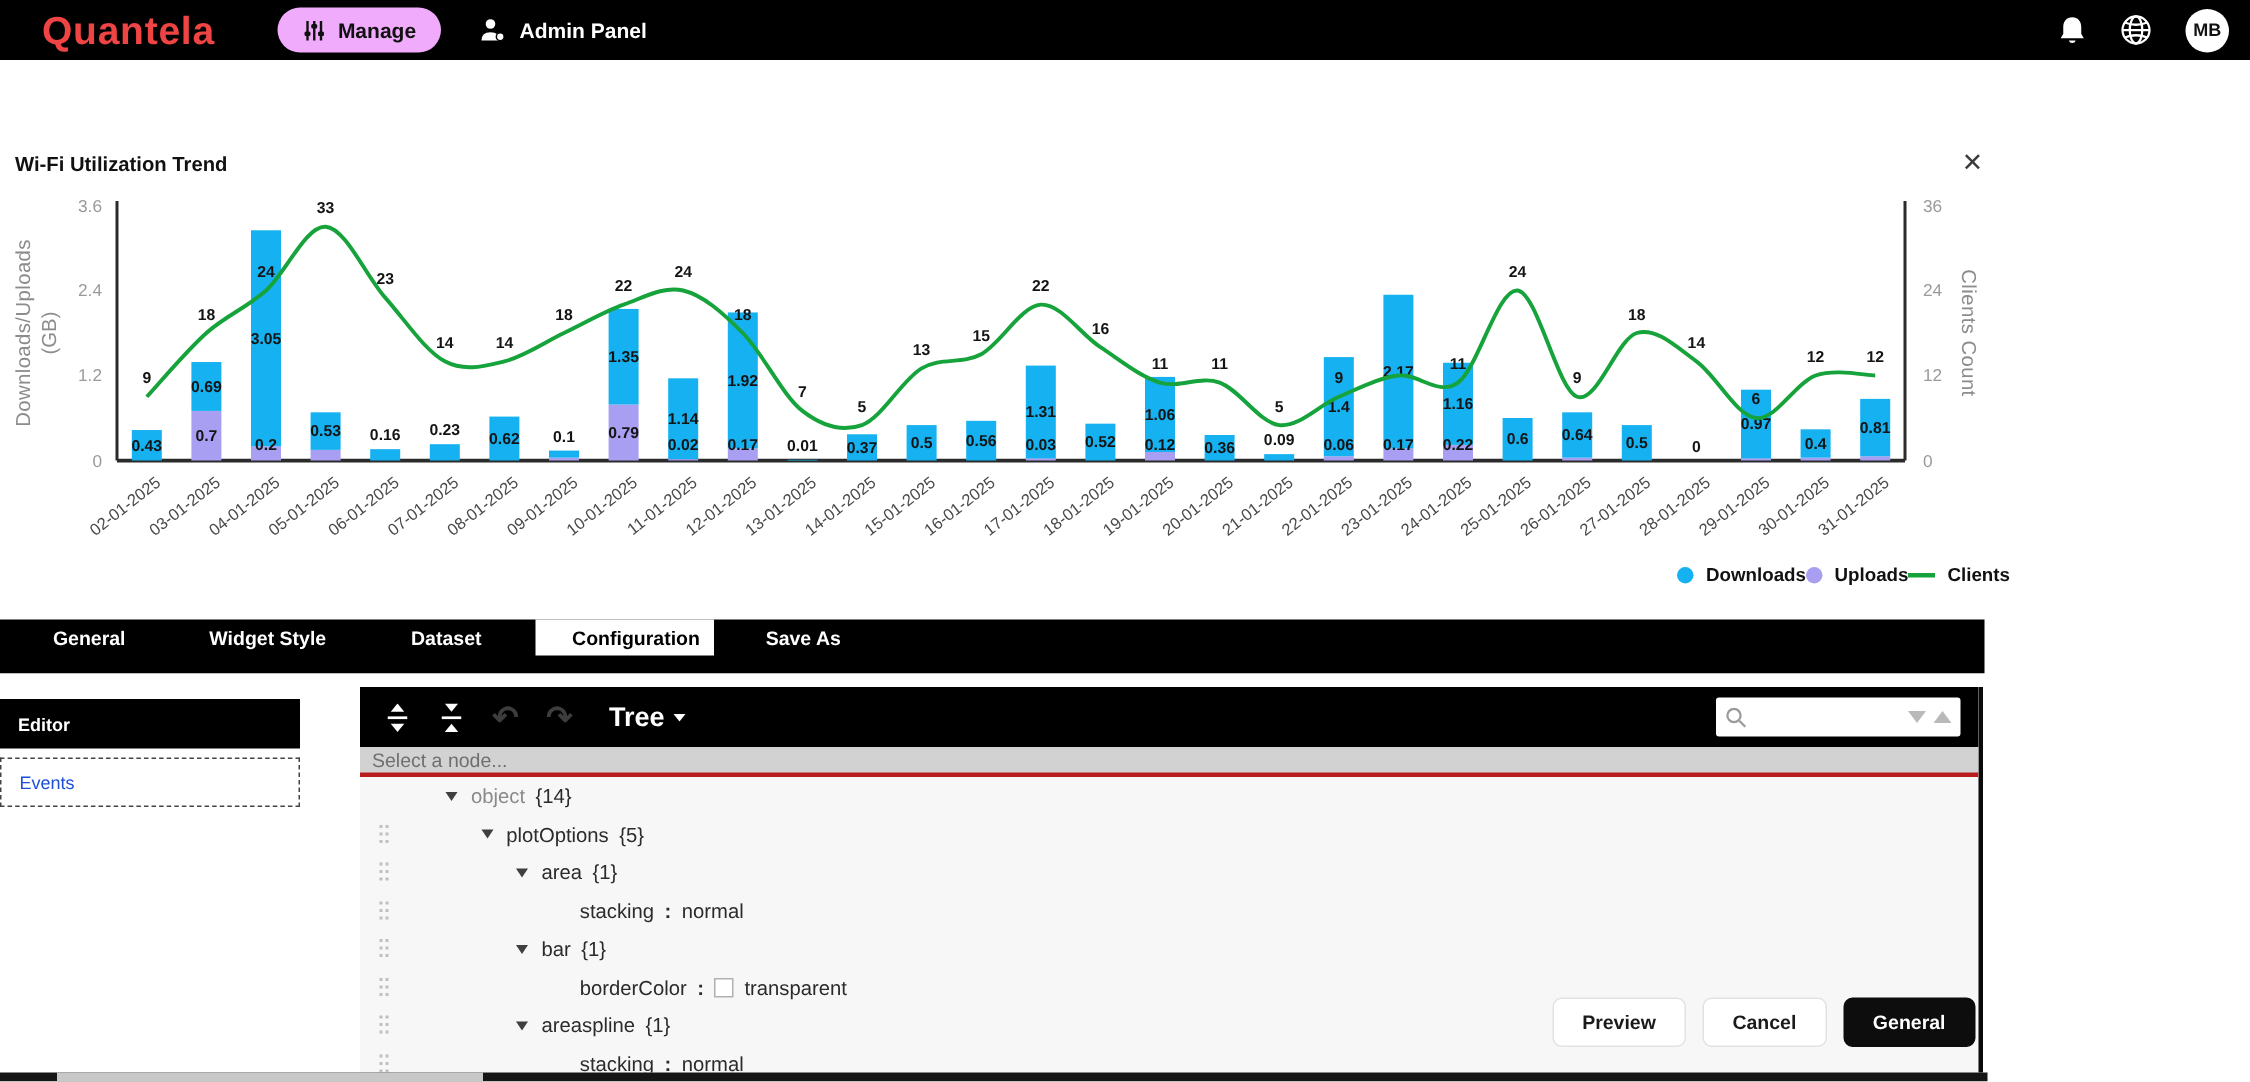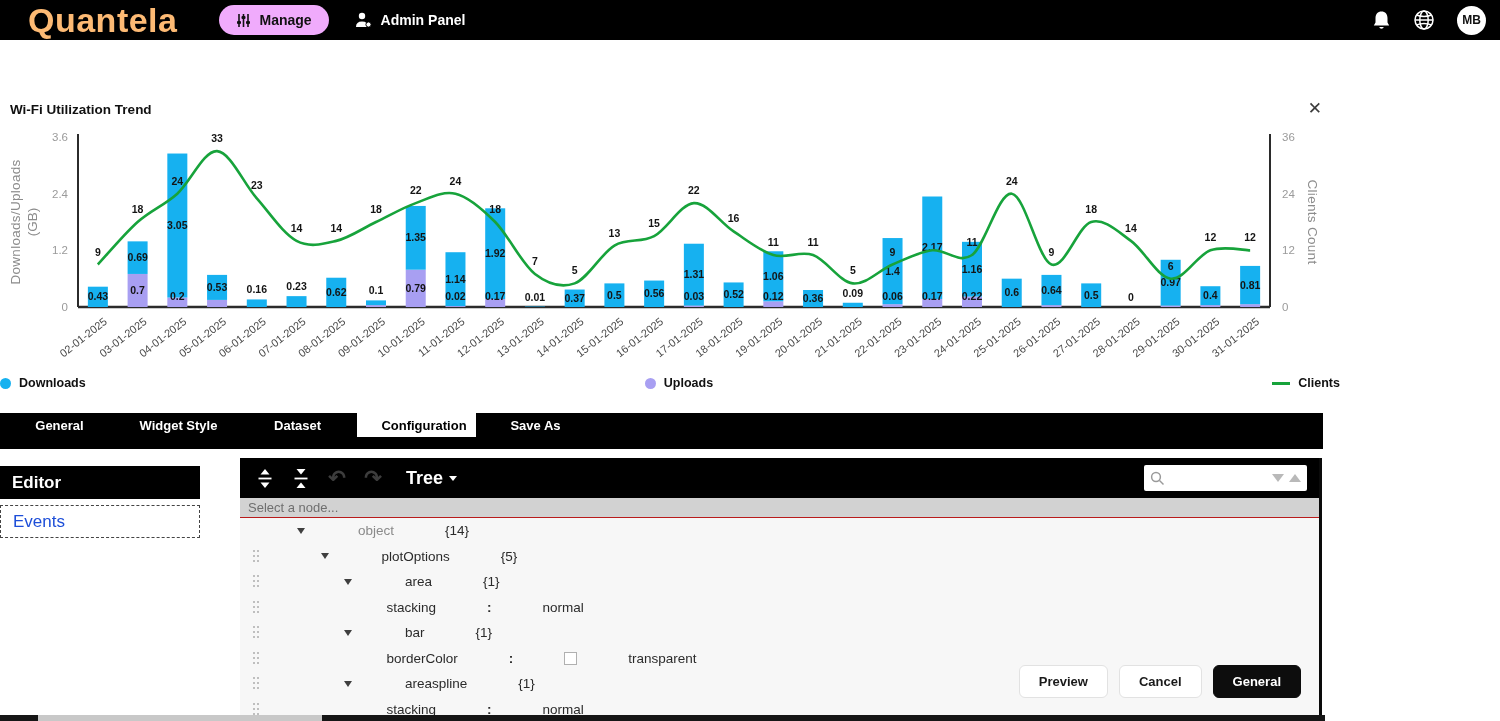--- a/index.html
+++ b/index.html
@@ -8,7 +8,7 @@
 
   
   .topbar { position:relative; height:40px; background:#000; display:flex; align-items:center; }
-  .brand { color:#fdba74; font-size:34px; font-weight:800; letter-spacing:.5px; margin-left:28px; }
+  .brand { color:#ef4444; font-size:26px; font-weight:800; letter-spacing:.5px; margin-left:28px; }
   .pill { display:flex; align-items:center; gap:8px; background:#f0abfc; border-radius:17px;
           height:30px; padding:0 17px; margin-left:42px; cursor:pointer; }
   .pill span { font-size:14px; font-weight:700; color:#111; }

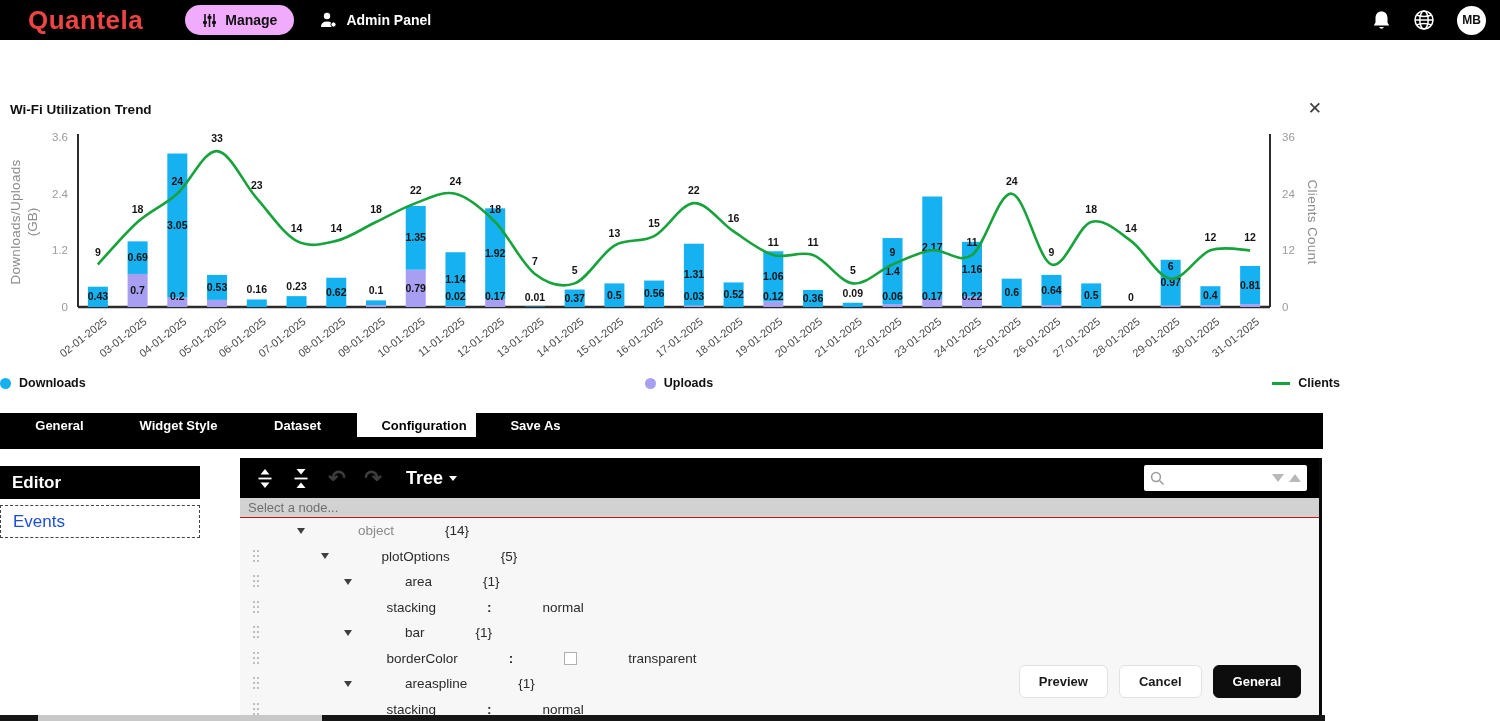--- a/index.html
+++ b/index.html
@@ -23,7 +23,7 @@
   .chart-title { position:absolute; left:10px; top:62px; font-size:13.5px; font-weight:700; color:#111; }
   .chart-close { position:absolute; right:178px; top:58px; font-size:17px; color:#3c3c3c; cursor:pointer; }
   #chart-svg { position:absolute; left:0; top:90px; }
-  .legend { position:absolute; top:336px; left:0; width:1340px; display:flex; justify-content:space-between; gap:40px; }
+  .legend { position:absolute; top:336px; left:0; width:1340px; display:flex; justify-content:flex-end; }
   .legend-item { display:flex; align-items:center; gap:8px; cursor:pointer; }
   .legend-item b { font-size:12.5px; color:#111; }
   .dot { width:11px; height:11px; border-radius:50%; }

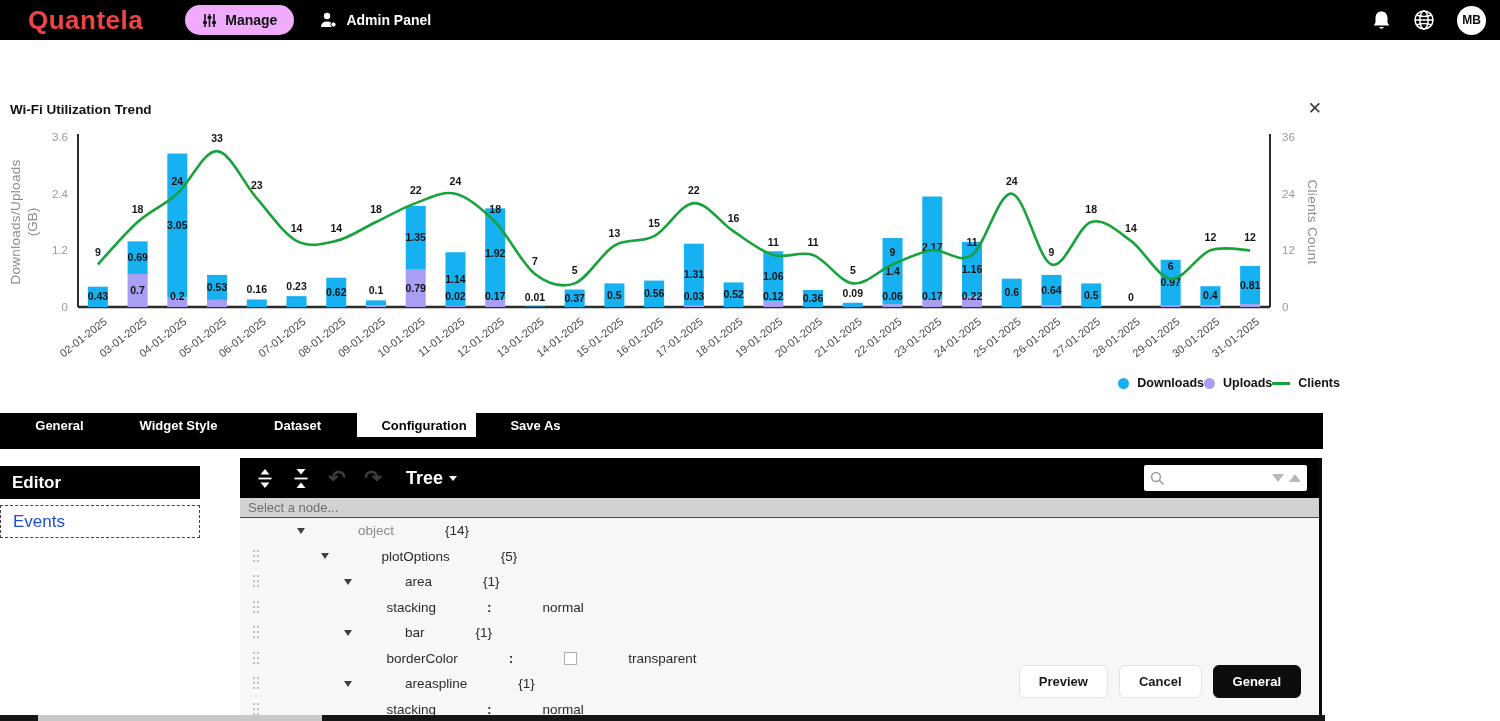--- a/index.html
+++ b/index.html
@@ -38,7 +38,7 @@
   
   .config { position:relative; height:272px; background:#fff; }
   .side-item { position:absolute; left:0; width:200px; height:33px; display:flex; align-items:center;
-               padding-left:12px; font-size:17px; cursor:pointer; }
+               padding-left:12px; font-size:12px; cursor:pointer; }
   .side-editor { top:17px; background:#000; color:#fff; font-weight:700; }
   .side-events { top:56px; background:#fff; color:#1d4ed8; border:1px dashed #444; }
 

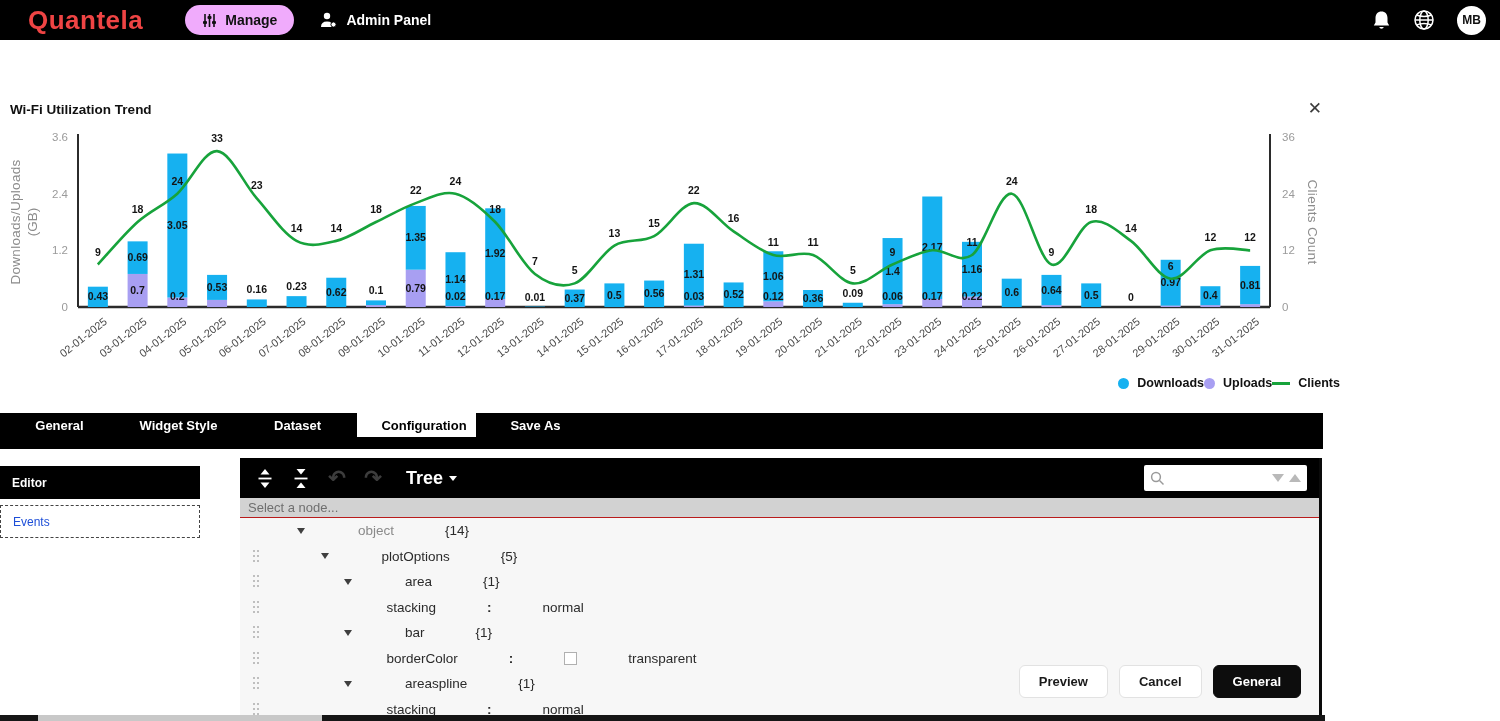--- a/index.html
+++ b/index.html
@@ -57,7 +57,7 @@
   .tri { width:0; height:0; border-left:6px solid transparent; border-right:6px solid transparent; cursor:pointer; }
   .tri.down { border-top:8px solid #b9b9b9; margin-right:5px; }
   .tri.up { border-bottom:8px solid #b9b9b9; }
-  .select-bar { height:20px; background:#d2d2d2; border-bottom:1px solid #b91c1c; display:flex;
+  .select-bar { height:20px; background:#d2d2d2; border-bottom:3px solid #b91c1c; display:flex;
                 align-items:center; padding-left:8px; font-size:13px; color:#6f6f6f; }
   .tree { position:relative; }
   .trow { position:relative; height:25.5px; display:flex; align-items:center; font-size:13.5px; color:#2b2b2b; cursor:pointer;gap:44px; }

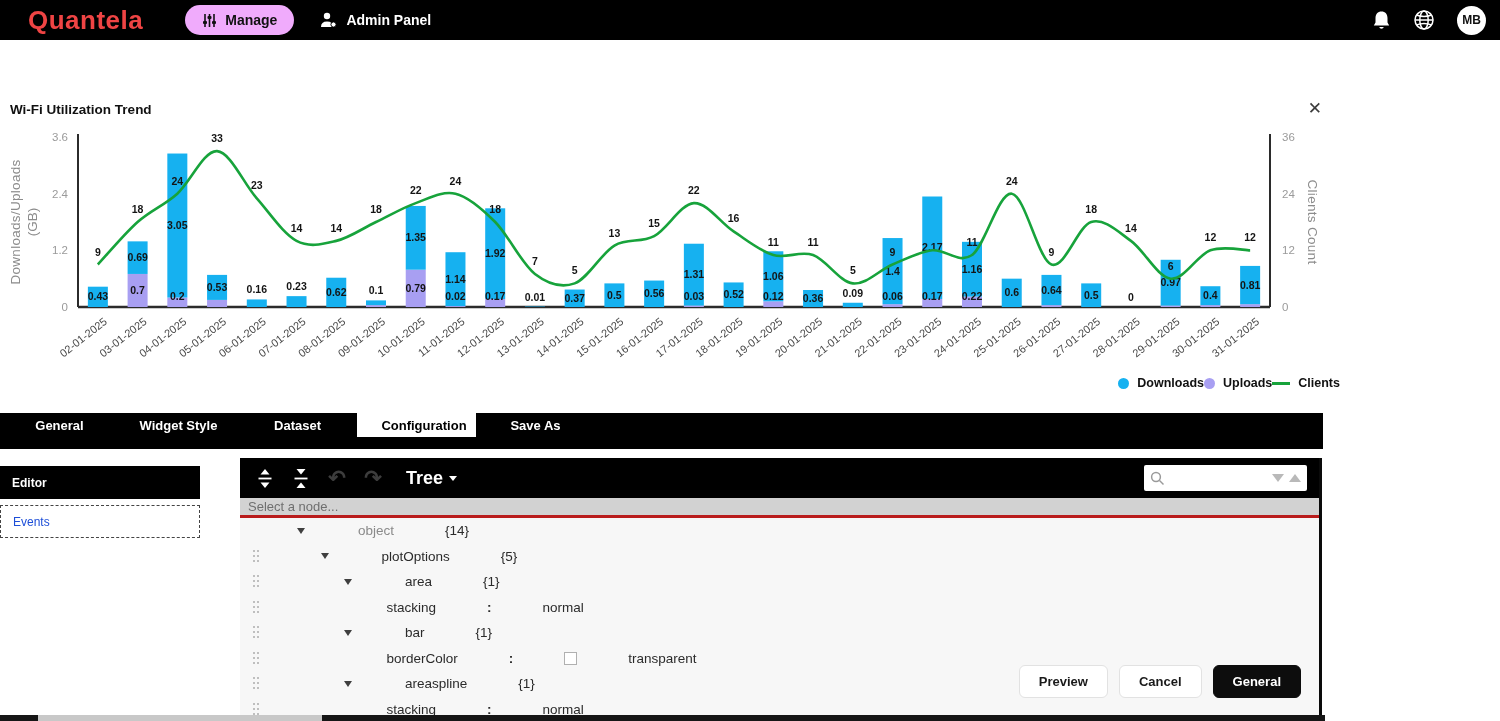--- a/index.html
+++ b/index.html
@@ -60,7 +60,7 @@
   .select-bar { height:20px; background:#d2d2d2; border-bottom:3px solid #b91c1c; display:flex;
                 align-items:center; padding-left:8px; font-size:13px; color:#6f6f6f; }
   .tree { position:relative; }
-  .trow { position:relative; height:25.5px; display:flex; align-items:center; font-size:13.5px; color:#2b2b2b; cursor:pointer;gap:44px; }
+  .trow { position:relative; height:25.5px; display:flex; align-items:center; font-size:13.5px; color:#2b2b2b; cursor:pointer; }
   .trow .handle { position:absolute; left:13px; top:6px; width:2px; height:2px; background:#bfbfbf;
       box-shadow:4px 0 #bfbfbf,0 5px #bfbfbf,4px 5px #bfbfbf,0 10px #bfbfbf,4px 10px #bfbfbf; }
   .trow .arrow { width:0; height:0; border-left:4.5px solid transparent; border-right:4.5px solid transparent;

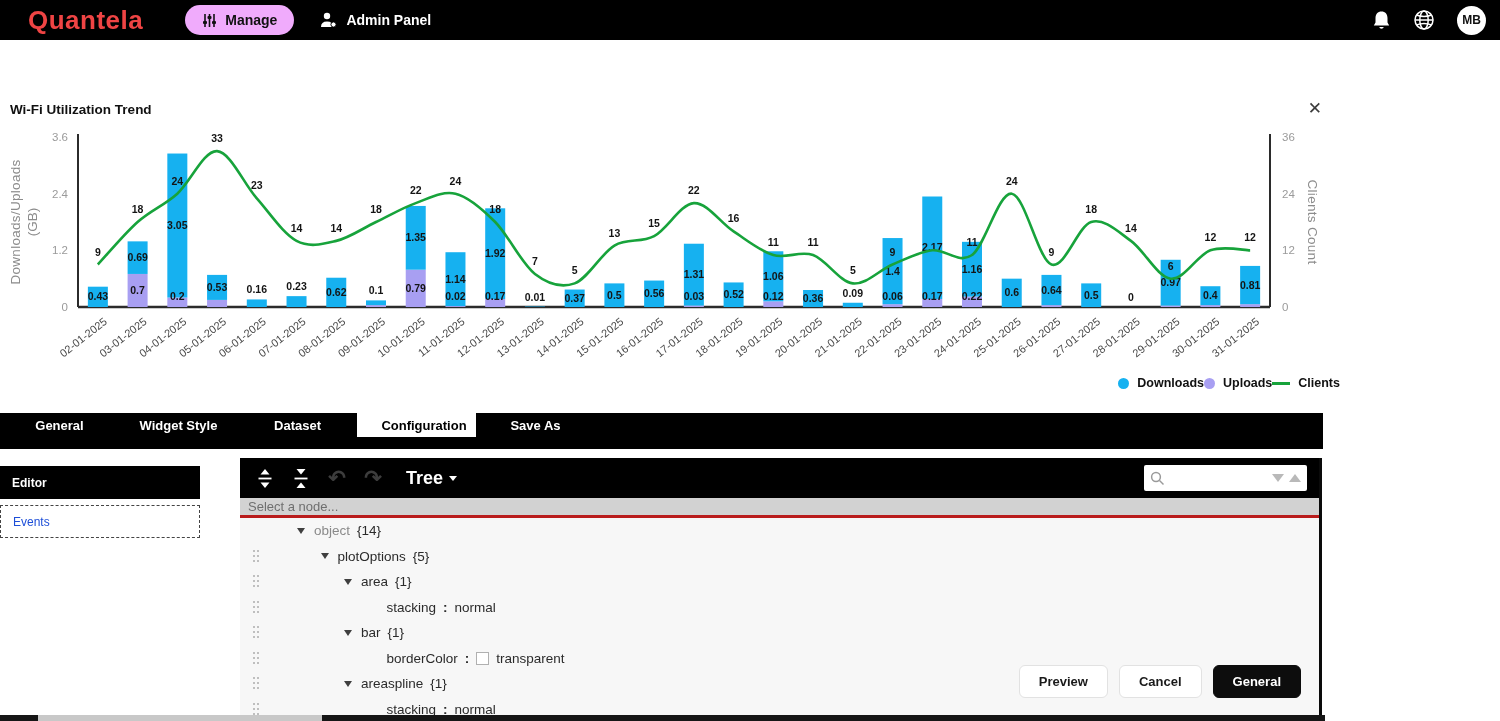--- a/index.html
+++ b/index.html
@@ -71,7 +71,7 @@
   .swatch { display:inline-block; width:13px; height:13px; background:#fff; border:1px solid #b0b0b0;
             vertical-align:-2px; margin-right:7px; }
 
-  .action-btns { position:absolute; top:216px; right:199px; display:flex; gap:11px; }
+  .action-btns { position:absolute; top:216px; right:183px; display:flex; gap:11px; }
   .btn { height:33px; padding:0 19px; border-radius:6px; background:#fff; border:1px solid #e2e2e2;
          font-size:13px; font-weight:700; color:#1a1a1a; display:flex; align-items:center; cursor:pointer;
          font-family:"Liberation Sans", sans-serif; }

